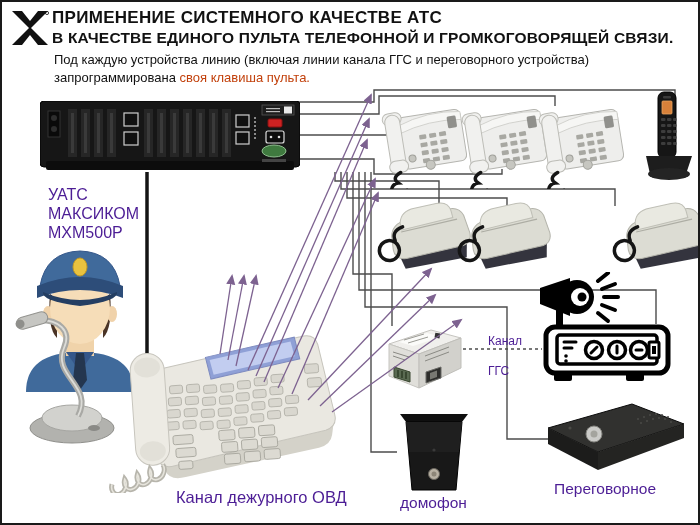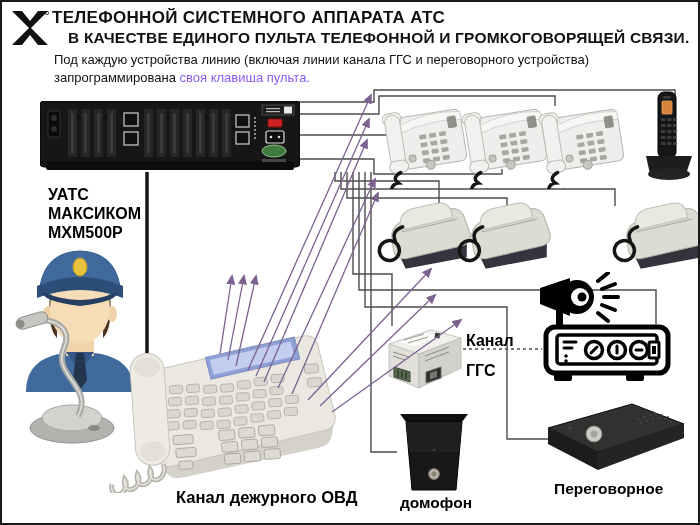--- a/index.html
+++ b/index.html
@@ -68,7 +68,7 @@
     <path d="M1,35 L11,35 L19,25 L27,35 L37,35 L19,17 z" fill="#111"></path>
     <circle cx="36" cy="3" r="1.6" fill="none" stroke="#111" stroke-width="0.8"></circle>
   </svg>
-  <div class="abs t1">ТЕЛЕФОННОЙ СИСТЕМНОГО АППАРАТА АТС</div>
+  <div class="abs t1">ПРИМЕНЕНИЕ СИСТЕМНОГО КАЧЕСТВЕ АТС</div>
   <div class="abs t2">В КАЧЕСТВЕ ЕДИНОГО ПУЛЬТА ТЕЛЕФОННОЙ И ГРОМКОГОВОРЯЩЕЙ СВЯЗИ.</div>
   <div class="abs s1">Под каждую устройства линию (включая линии канала ГГС и переговорного устройства)</div>
   <div class="abs s2"><span>запрограммирована </span><span class="hl" style="color: #8b5cf6;">своя клавиша пульта.</span></div>

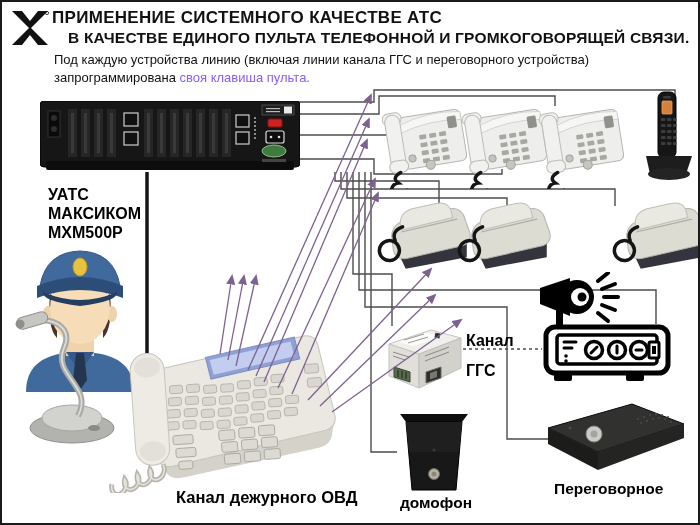--- a/index.html
+++ b/index.html
@@ -7,7 +7,7 @@
         box-sizing:border-box;overflow:hidden;font-family:"Liberation Sans",sans-serif;color:#111;}
   .abs{position:absolute;}
   .t1{left:50px;top:6px;font-size:17px;font-weight:bold;letter-spacing:.3px;white-space:nowrap;}
-  .t2{left:50px;top:27px;font-size:15.5px;font-weight:bold;letter-spacing:.2px;white-space:nowrap;margin-left:16px;}
+  .t2{left:50px;top:27px;font-size:15.5px;font-weight:bold;letter-spacing:.2px;white-space:nowrap;}
   .s1{left:52px;top:50px;font-size:13px;white-space:nowrap;}
   .s2{left:52px;top:68px;font-size:13px;white-space:nowrap;}
   .hl{font-weight:normal;}

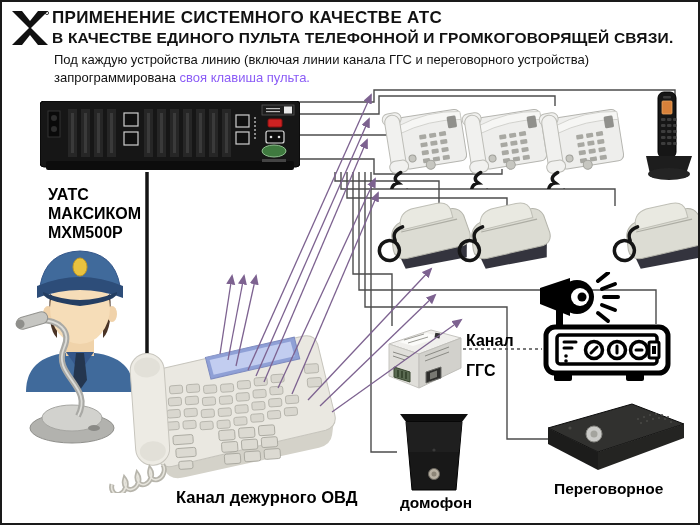--- a/index.html
+++ b/index.html
@@ -71,7 +71,7 @@
   <div class="abs t1">ПРИМЕНЕНИЕ СИСТЕМНОГО КАЧЕСТВЕ АТС</div>
   <div class="abs t2">В КАЧЕСТВЕ ЕДИНОГО ПУЛЬТА ТЕЛЕФОННОЙ И ГРОМКОГОВОРЯЩЕЙ СВЯЗИ.</div>
   <div class="abs s1">Под каждую устройства линию (включая линии канала ГГС и переговорного устройства)</div>
-  <div class="abs s2"><span>запрограммирована </span><span class="hl" style="color: #8b5cf6;">своя клавиша пульта.</span></div>
+  <div class="abs s2"><span>запрограммирована </span><span class="hl" style="color: #c2410c;">своя клавиша пульта.</span></div>
 
   <svg class="layer" width="700" height="525">
     <g id="wires-g" fill="none" stroke="#4c4c4c" stroke-width="1.4">

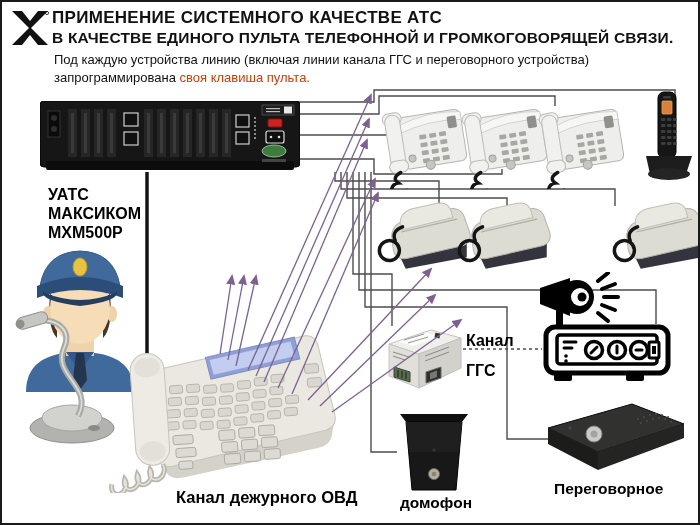--- a/index.html
+++ b/index.html
@@ -11,7 +11,7 @@
   .s1{left:52px;top:50px;font-size:13px;white-space:nowrap;}
   .s2{left:52px;top:68px;font-size:13px;white-space:nowrap;}
   .hl{font-weight:normal;}
-  .devlabel{font-weight:bold;font-size:15.5px;line-height:18px;color:#000000;white-space:nowrap;}
+  .devlabel{font-weight:normal;font-size:15.5px;line-height:18px;color:#4c1d95;white-space:nowrap;}
   .pbxlabel{left:46px;top:183px;font-size:16px;line-height:19px;}
   svg{display:block;}
   .layer{position:absolute;left:0;top:0;pointer-events:none;}

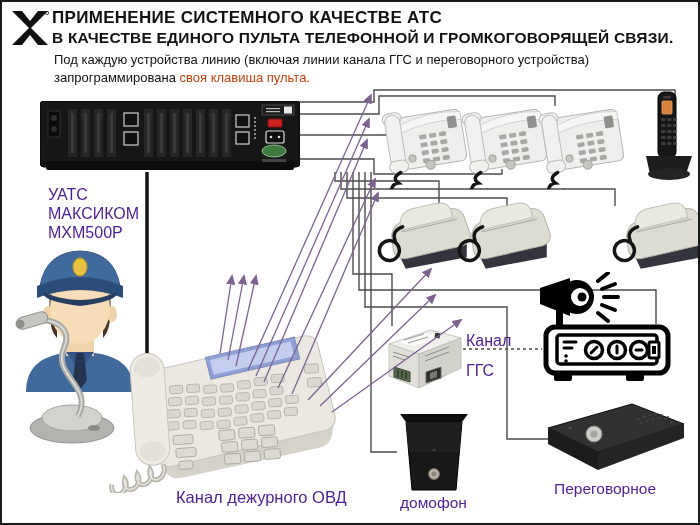--- a/index.html
+++ b/index.html
@@ -273,7 +273,7 @@
       <polygon points="47,51 54,48.5 54,55 47,57.5" fill="#787872"></polygon>
     </svg>
   </div>
-  <div class="abs devlabel" style="left:464px;top:330px;font-size:16px">
+  <div class="abs devlabel" style="left:486px;top:330px;font-size:12px">
     <div>Канал</div>
     <div style="margin-top:12px">ГГС</div>
   </div>

